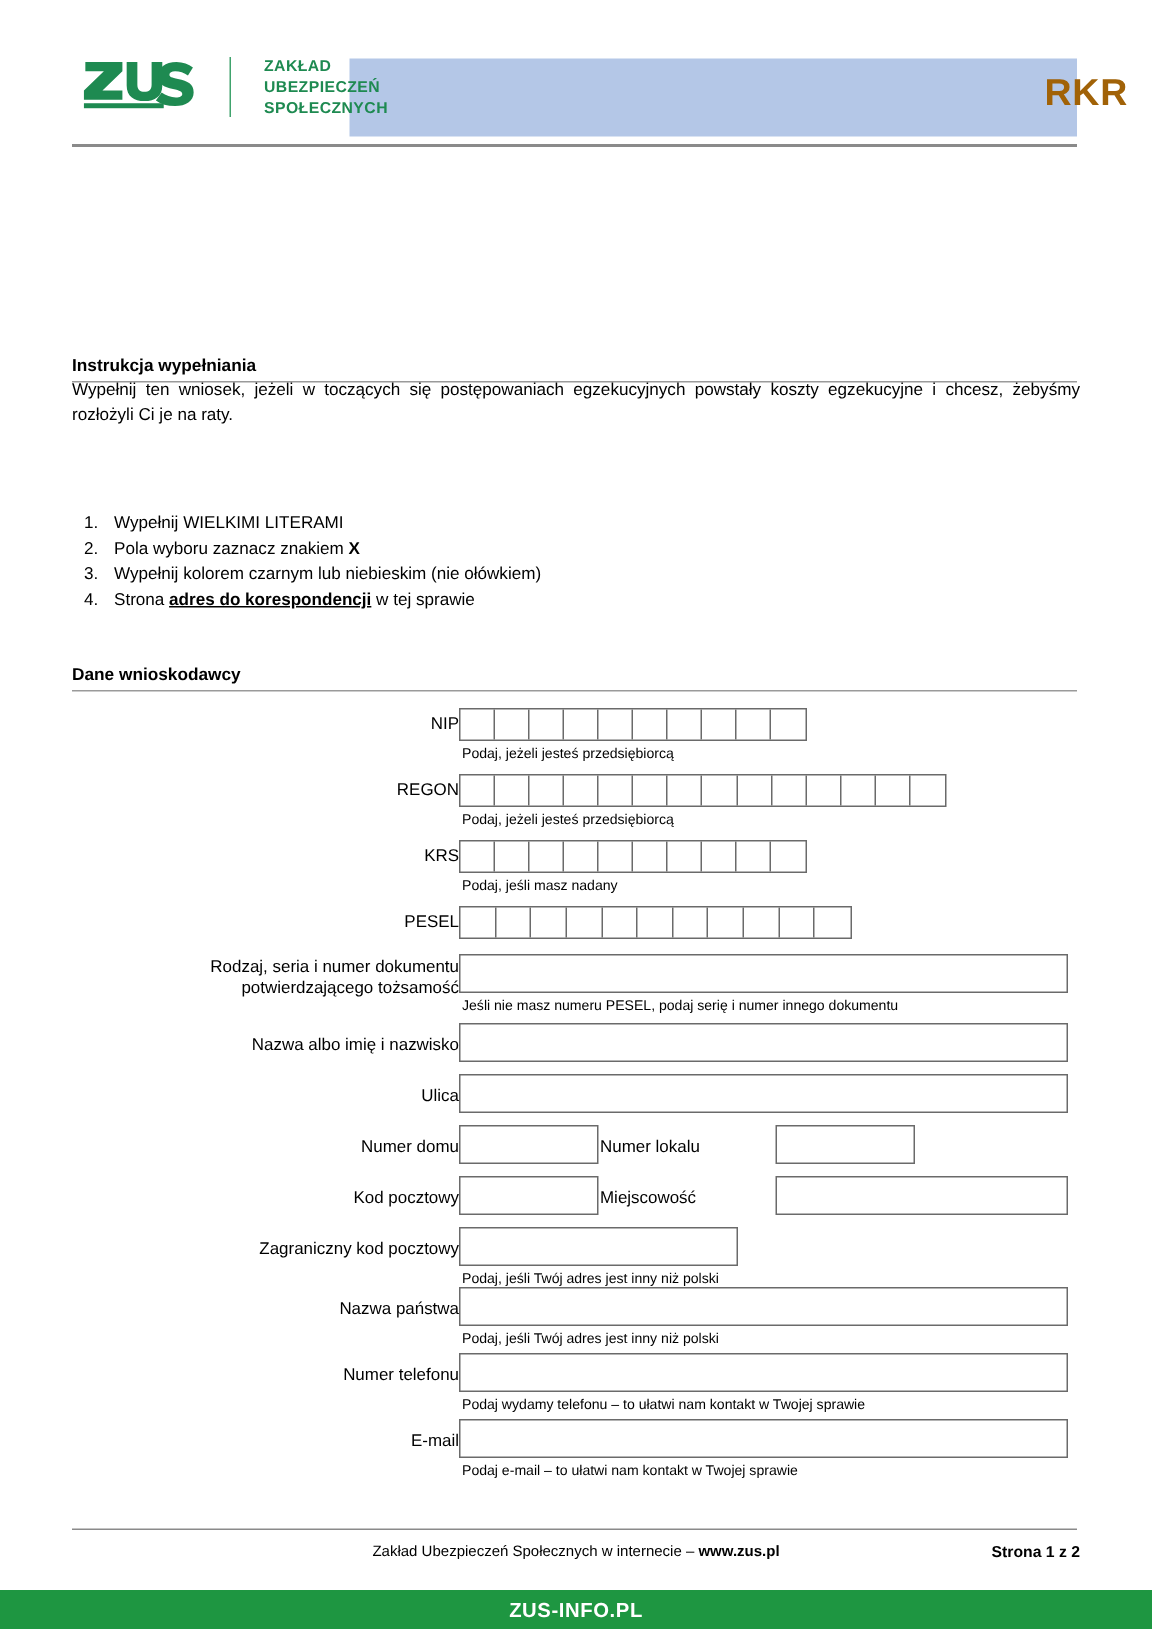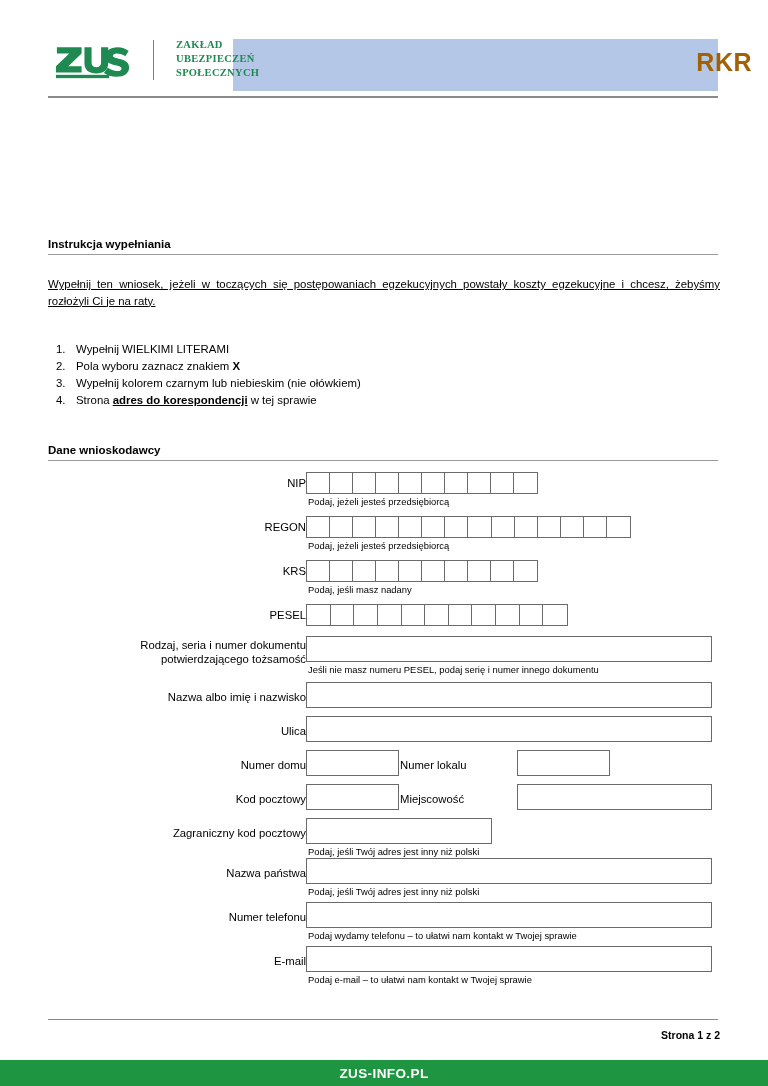--- a/index.html
+++ b/index.html
@@ -64,9 +64,8 @@
     left: 55px;
     top: 38px;
     display: flex;
-    align-items: flex-end;
+    align-items: flex-start;
     gap: 22px;
-    font-family: Liberation Serif, serif;
   }
   .logo-mark {
     width: 76px;

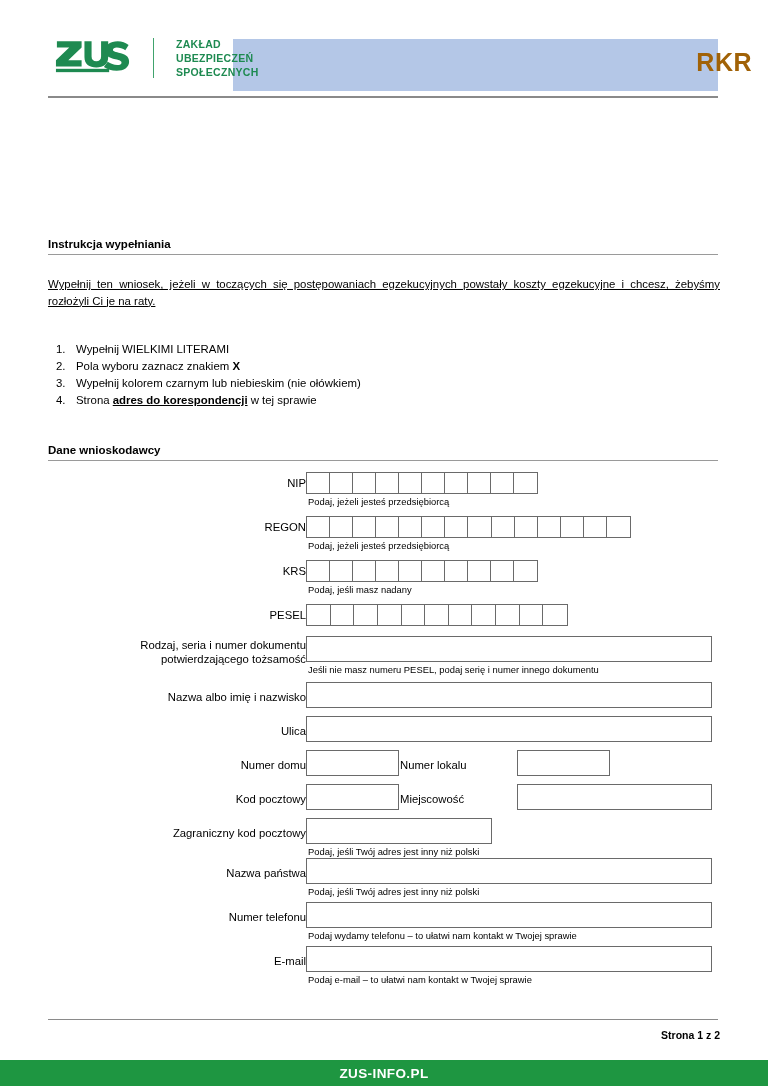--- a/index.html
+++ b/index.html
@@ -131,7 +131,7 @@
     color: #000;
     text-align: justify;
   }
-  .instr.p1 { top: 276px; text-decoration: underline; }
+  .instr.p1 { top: 252px; }
   .instr.p2 { top: 303px; }
 
   .instr-list {

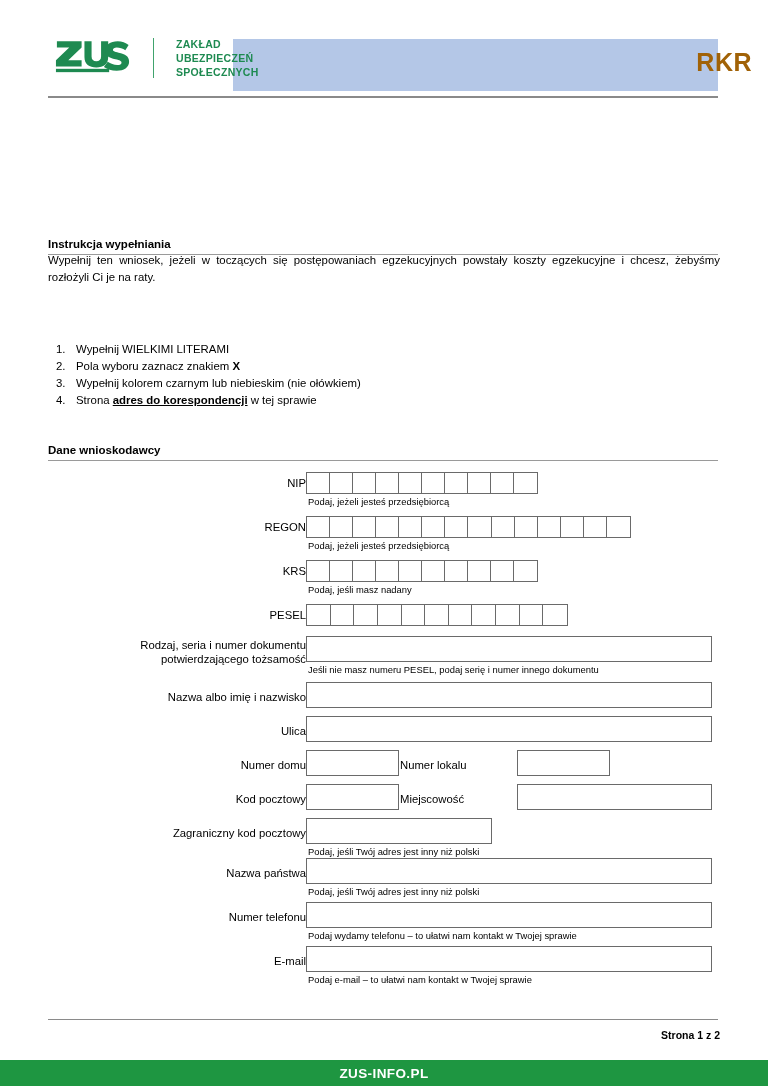--- a/index.html
+++ b/index.html
@@ -456,6 +456,7 @@
   </div>
 
   <div class="footer-rule"></div>
+  <div class="footer-center"><span>Zakład Ubezpieczeń Społecznych w internecie – </span><span class="b">www.zus.pl</span></div>
   <div class="footer-page">Strona 1 z 2</div>
 
 </div>

